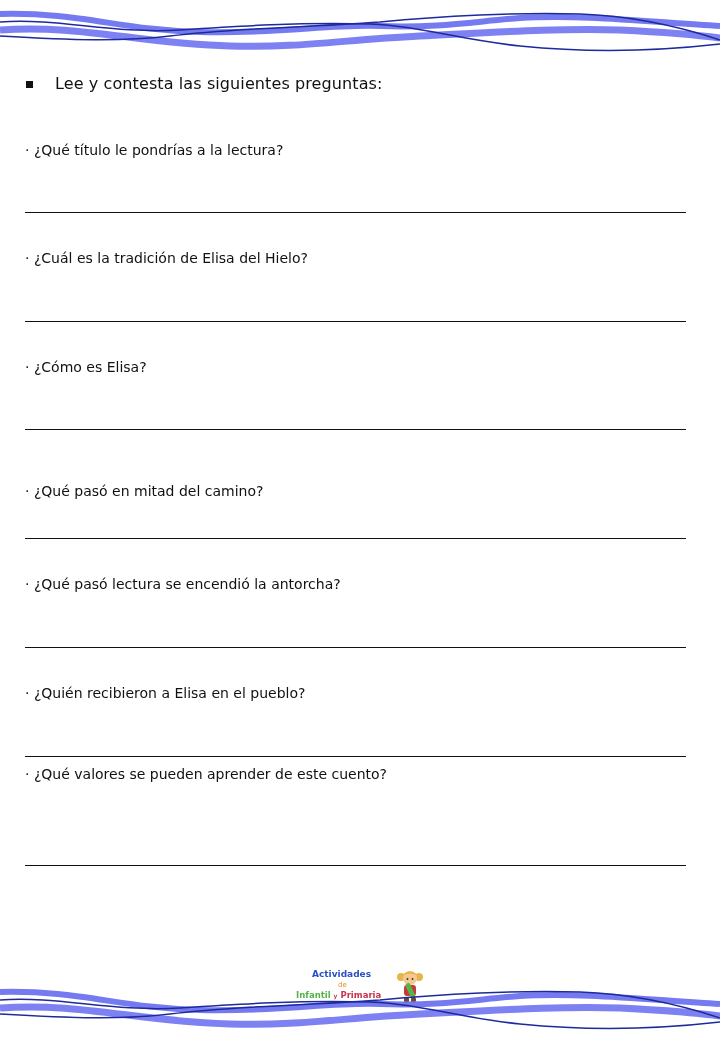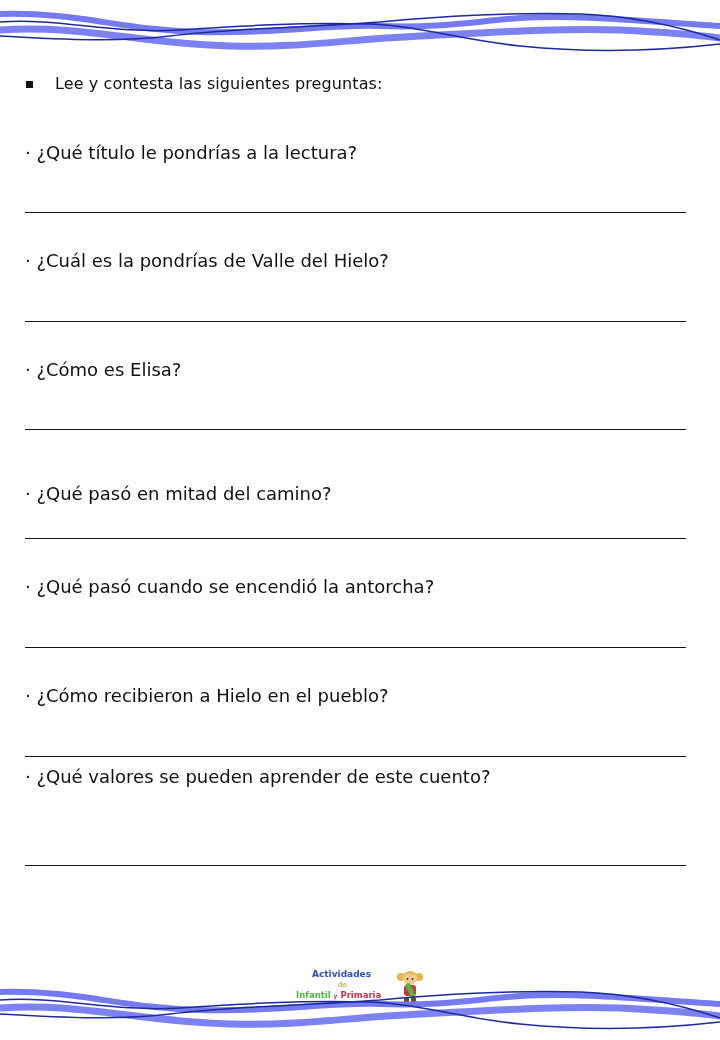--- a/index.html
+++ b/index.html
@@ -11,7 +11,7 @@
     .instruction { position: absolute; left: 26px; top: 74px; display: flex; align-items: center; justify-content: flex-end; }
     .bullet-sq { width: 7px; height: 7px; background: #111; margin-right: 22px; margin-top: 1px; }
     .instruction-text { font-size: 16px; letter-spacing: 0.1px; }
-    .question { position: absolute; left: 25px; font-size: 18px; }
+    .question { position: absolute; left: 25px; font-size: 14px; }
     .answer-line { position: absolute; left: 25px; width: 661px; height: 0; border-top: 1.4px solid #111; }
     .logo { position: absolute; left: 290px; top: 945px; width: 140px; height: 42px; margin-top: 20px; }
     .logo-line1 { position: absolute; left: 22px; top: 4px; font-size: 9px; font-weight: bold; color: #2b4fc4; }

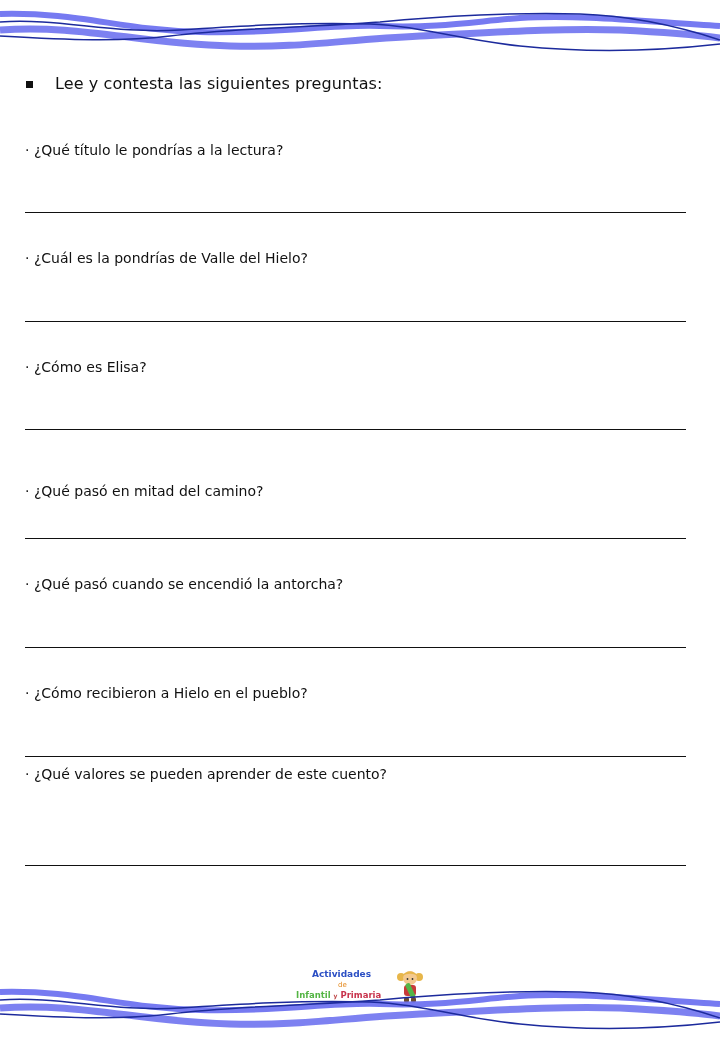--- a/index.html
+++ b/index.html
@@ -40,7 +40,7 @@
 <div class="question" style="top:142px">· ¿Qué título le pondrías a la lectura?</div>
 <div class="answer-line" style="top:212px"></div>
 
-<div class="question" style="top:250px">· ¿Cuál es la pondrías de Valle del Hielo?</div>
+<div class="question" style="top:250px">· ¿Cuál es la tradición de Elisa del Hielo?</div>
 <div class="answer-line" style="top:321px"></div>
 
 <div class="question" style="top:359px">· ¿Cómo es Elisa?</div>

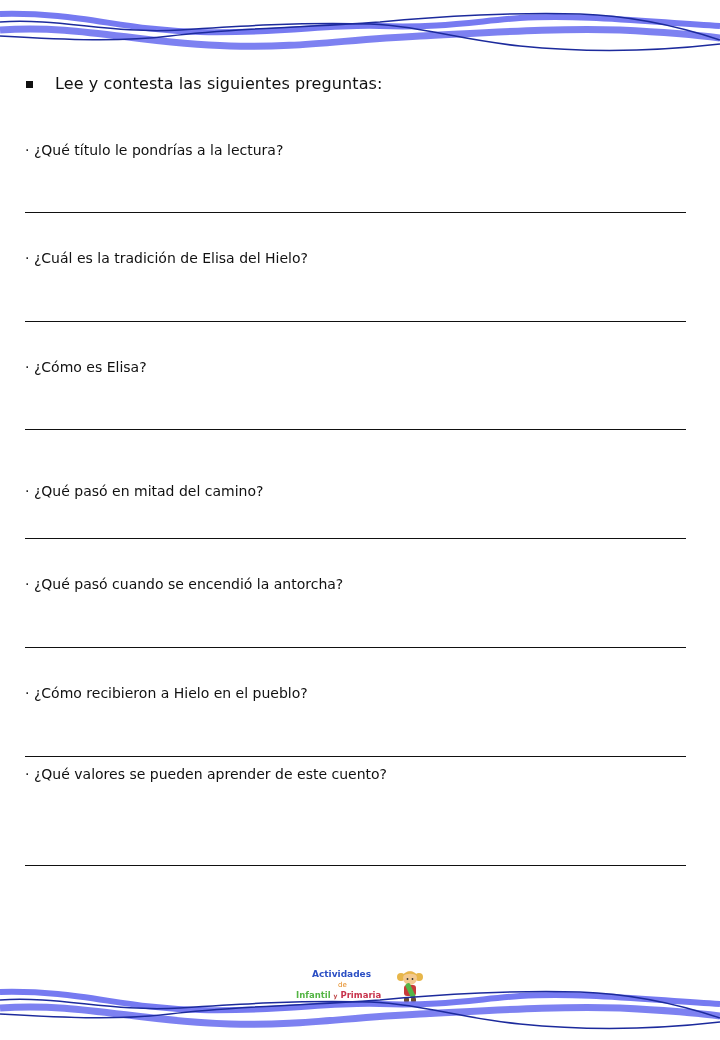--- a/index.html
+++ b/index.html
@@ -49,7 +49,7 @@
 <div class="question" style="top:483px">· ¿Qué pasó en mitad del camino?</div>
 <div class="answer-line" style="top:538px"></div>
 
-<div class="question" style="top:576px">· ¿Qué pasó cuando se encendió la antorcha?</div>
+<div class="question" style="top:576px">· ¿Qué pasó lectura se encendió la antorcha?</div>
 <div class="answer-line" style="top:647px"></div>
 
 <div class="question" style="top:685px">· ¿Cómo recibieron a Hielo en el pueblo?</div>

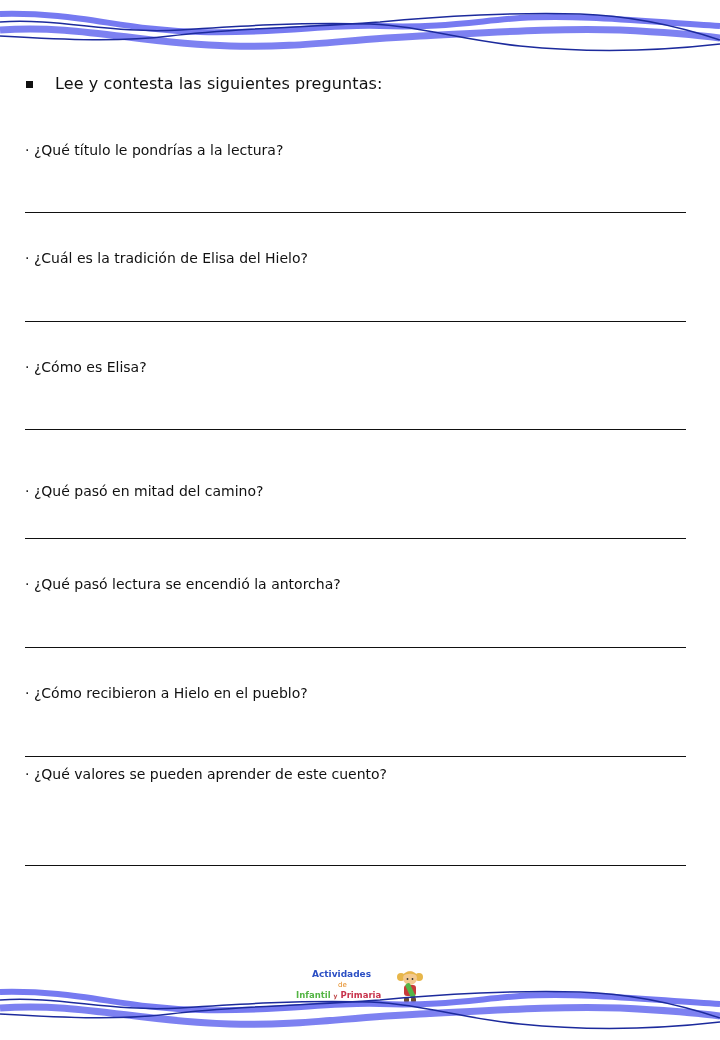--- a/index.html
+++ b/index.html
@@ -52,7 +52,7 @@
 <div class="question" style="top:576px">· ¿Qué pasó lectura se encendió la antorcha?</div>
 <div class="answer-line" style="top:647px"></div>
 
-<div class="question" style="top:685px">· ¿Cómo recibieron a Hielo en el pueblo?</div>
+<div class="question" style="top:685px">· ¿Quién recibieron a Elisa en el pueblo?</div>
 <div class="answer-line" style="top:756px"></div>
 
 <div class="question" style="top:766px">· ¿Qué valores se pueden aprender de este cuento?</div>

